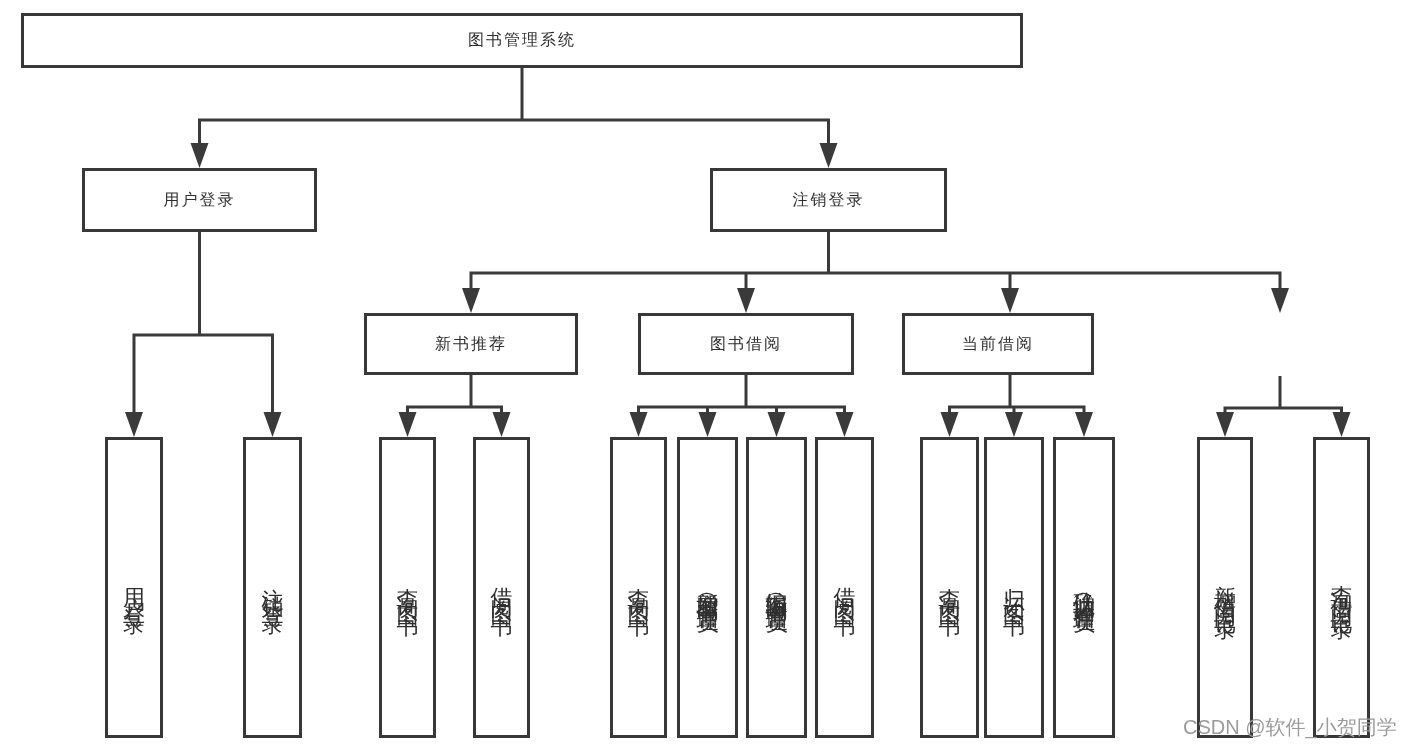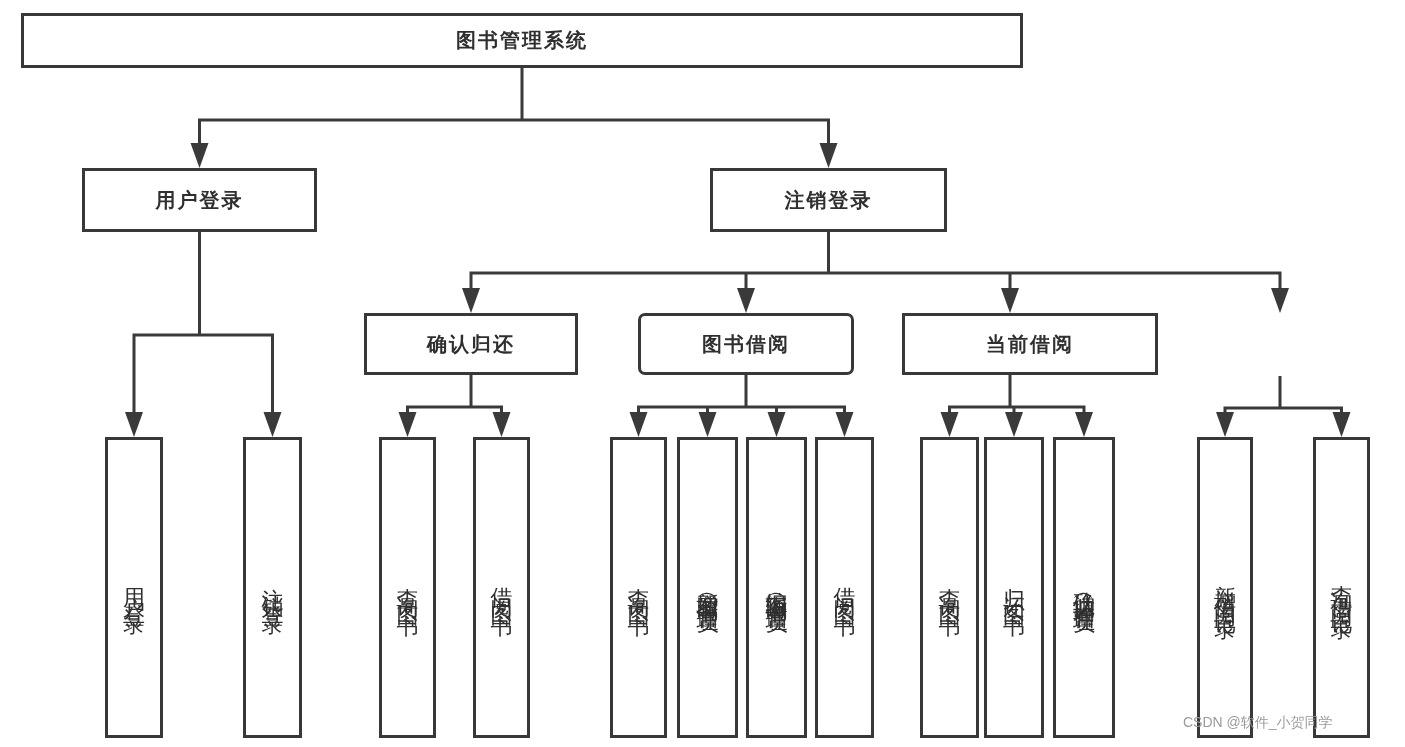--- a/index.html
+++ b/index.html
@@ -33,10 +33,9 @@
     z-index: 2;
   }
   .h-label {
-    font-size: 20px;
+    font-size: 16px;
     letter-spacing: 2px;
     white-space: nowrap;
-    font-weight: bold;
   }
   .leaf .v-label {
     writing-mode: vertical-rl;

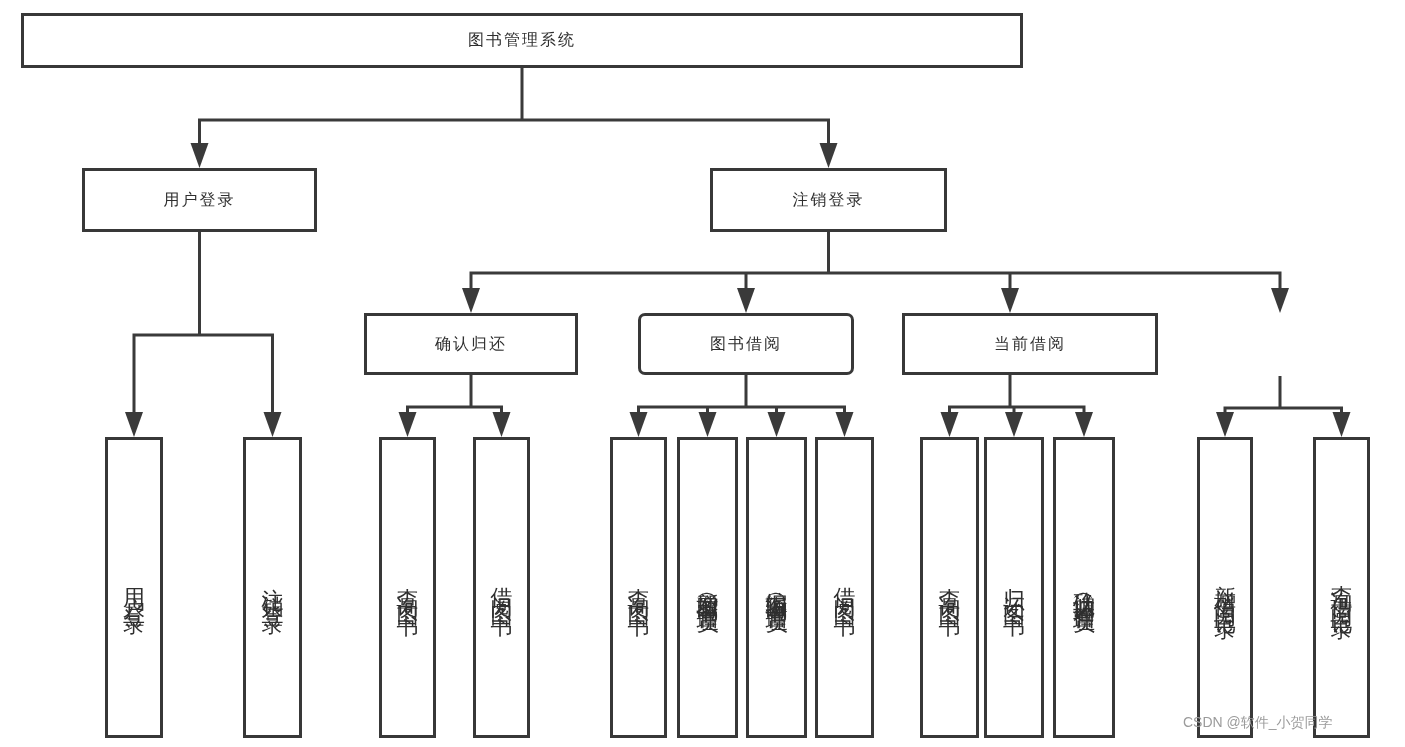--- a/index.html
+++ b/index.html
@@ -111,7 +111,7 @@
   </div>
 
   <div class="box" style="left:364px; top:313px; width:214px; height:62px;">
-    <span class="h-label">确认归还</span>
+    <span class="h-label">新书推荐</span>
   </div>
   <div class="box" style="left:638px; top:313px; width:216px; height:62px;border-radius:7px;">
     <span class="h-label">图书借阅</span>

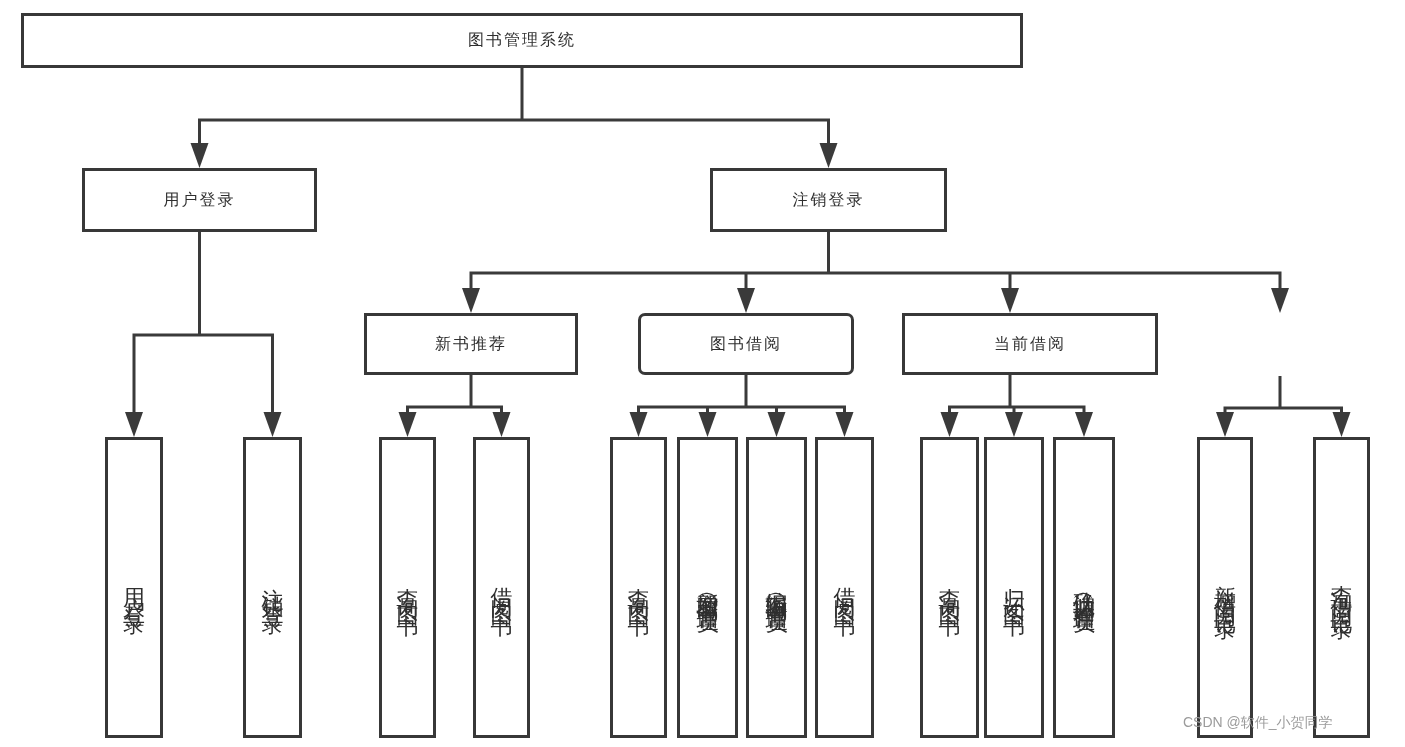--- a/index.html
+++ b/index.html
@@ -113,7 +113,7 @@
   <div class="box" style="left:364px; top:313px; width:214px; height:62px;">
     <span class="h-label">新书推荐</span>
   </div>
-  <div class="box" style="left:638px; top:313px; width:216px; height:62px;border-radius:7px;">
+  <div class="box" style="left:638px; top:313px; width:216px; height:62px;">
     <span class="h-label">图书借阅</span>
   </div>
   <div class="box" style="left:902px; top:313px; width:256px; height:62px;">

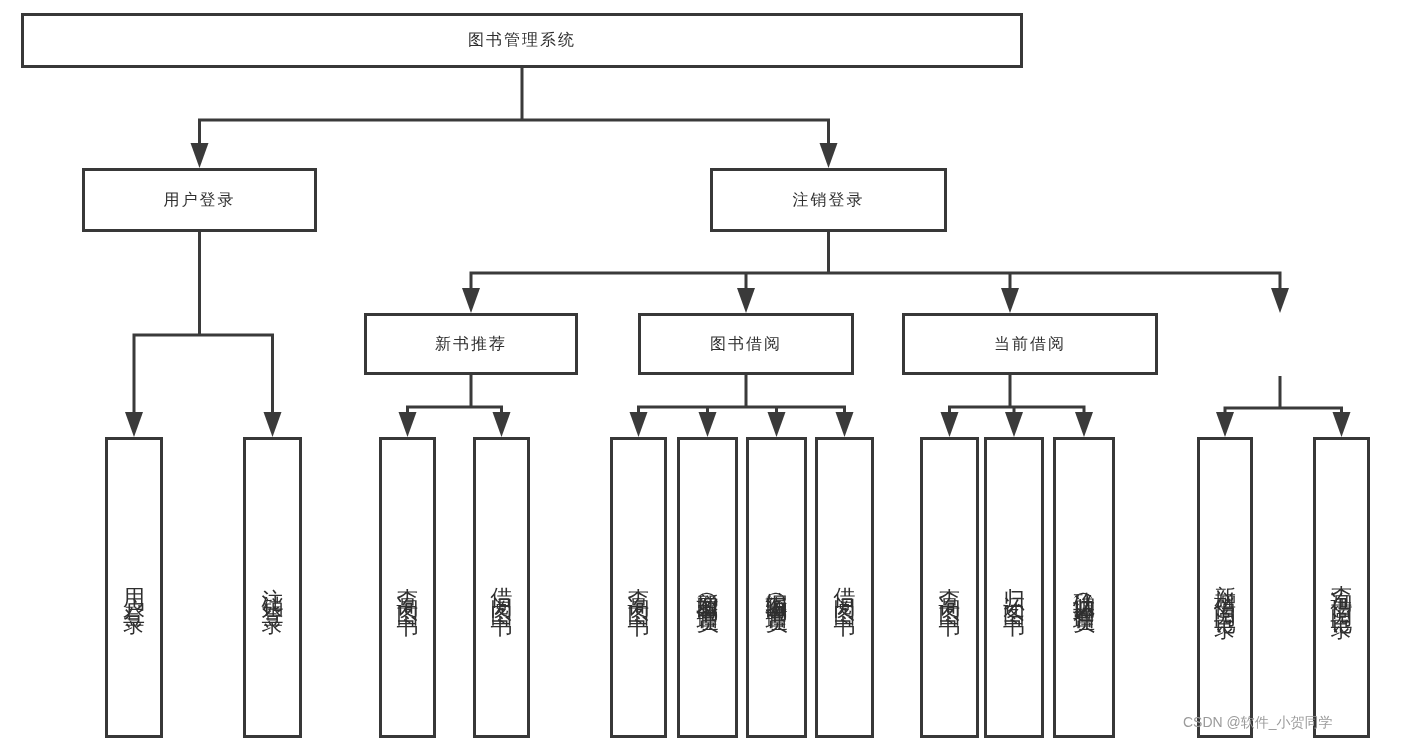--- a/index.html
+++ b/index.html
@@ -116,7 +116,7 @@
   <div class="box" style="left:638px; top:313px; width:216px; height:62px;">
     <span class="h-label">图书借阅</span>
   </div>
-  <div class="box" style="left:902px; top:313px; width:256px; height:62px;">
+  <div class="box" style="left:902px; top:313px; width:192px; height:62px;">
     <span class="h-label">当前借阅</span>
   </div>
 

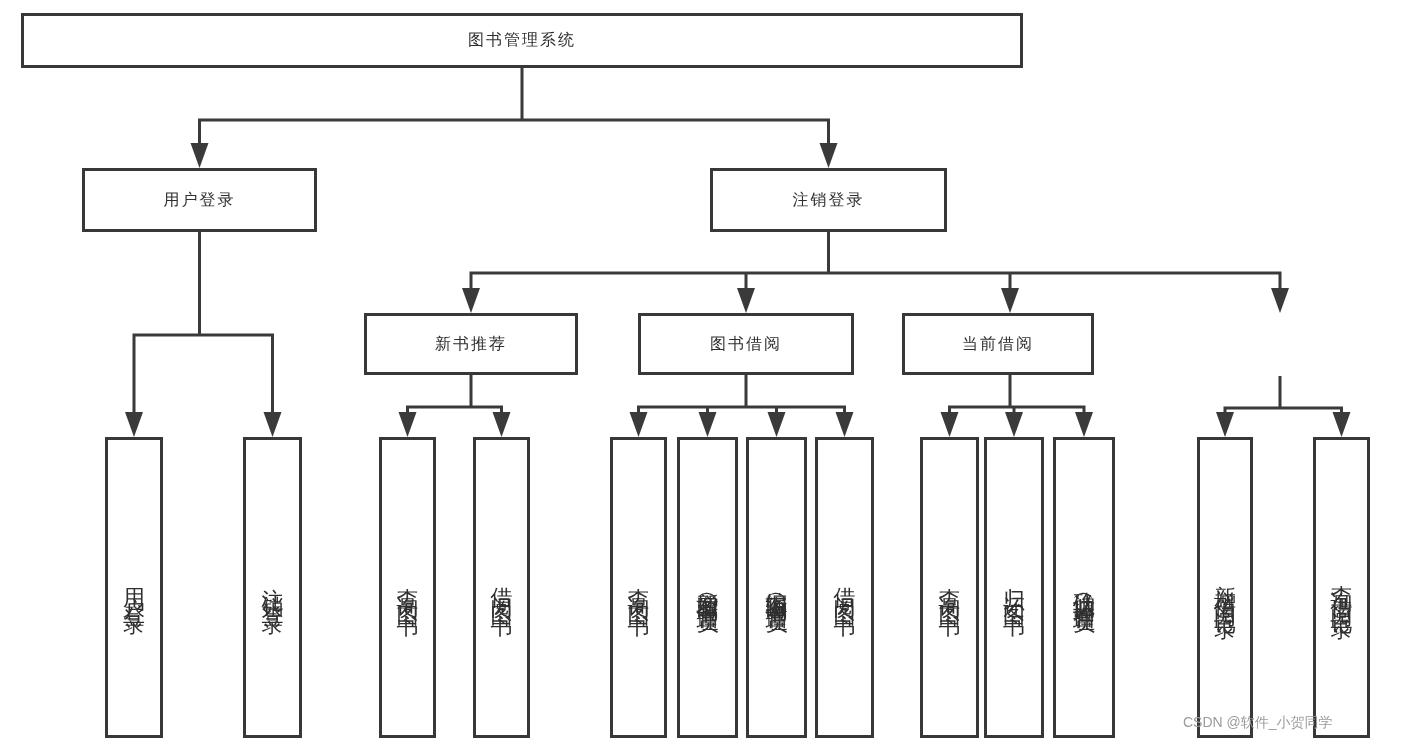--- a/index.html
+++ b/index.html
@@ -55,7 +55,7 @@
     position: absolute;
     left: 1183px;
     top: 714px;
-    font-size: 14px;
+    font-size: 20px;
     color: #9b9b9b;
     white-space: nowrap;
     z-index: 5;

